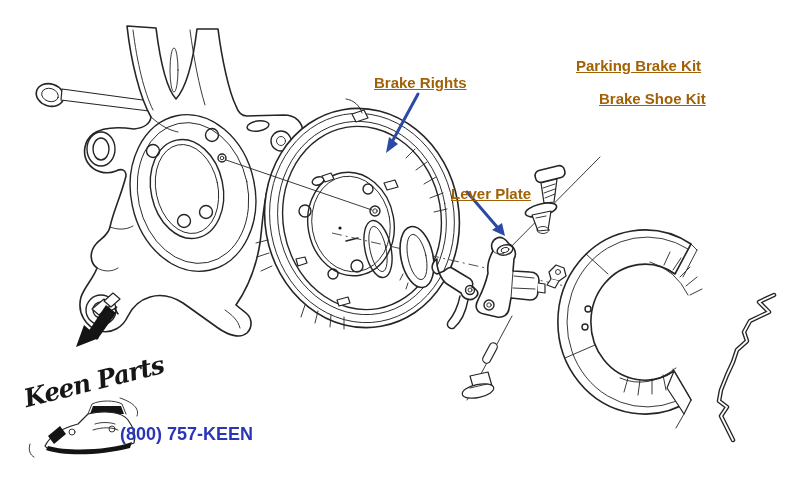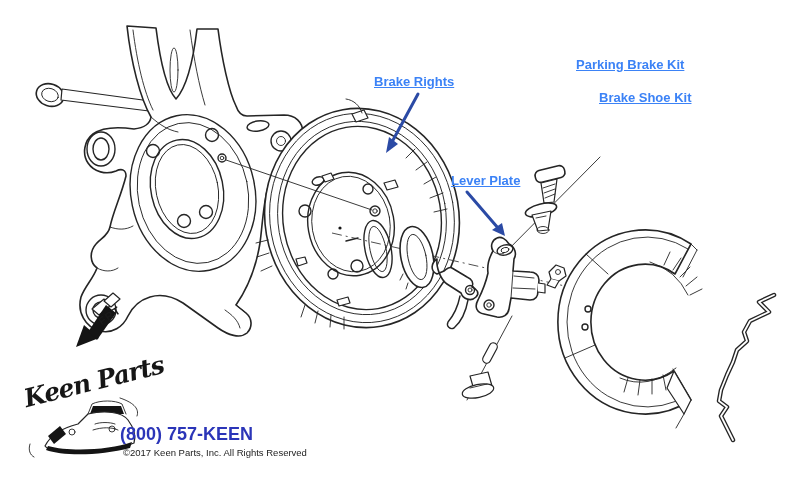--- a/index.html
+++ b/index.html
@@ -14,7 +14,7 @@
   .dash{fill:none;stroke:#3a3a3a;stroke-width:0.9;stroke-dasharray:10 4 2 4;}
   .blue{fill:none;stroke:#2B4AA5;stroke-width:3;stroke-linecap:round;}
   .bluehead{fill:#2B4AA5;stroke:none;}
-  .part-label{position:absolute;font-size:13px;font-weight:bold;color:#3b82f6;
+  .part-label{position:absolute;font-size:15px;font-weight:bold;color:#a16207;
               text-decoration:underline;white-space:nowrap;cursor:pointer;}
   .frt{position:absolute;left:96px;top:317px;font-size:11px;font-weight:bold;color:#1a1a1a;
        transform:rotate(-33deg);transform-origin:left top;letter-spacing:1px;}

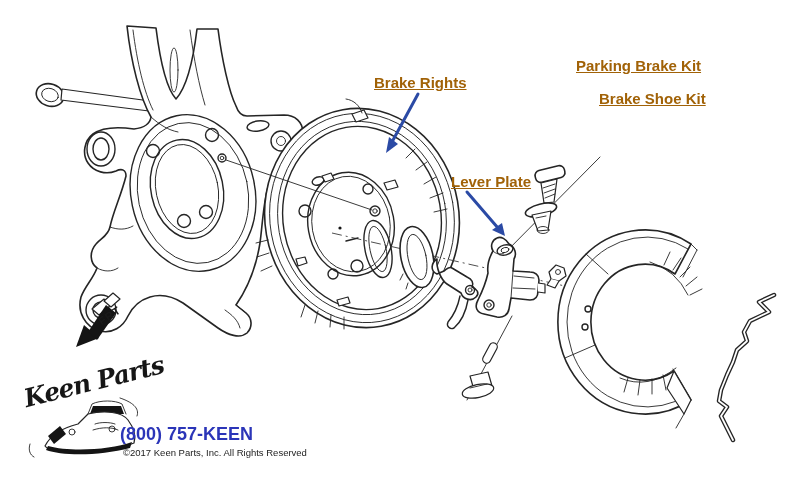--- a/index.html
+++ b/index.html
@@ -203,7 +203,7 @@
 <div class="part-label" style="left:374px;top:74px;">Brake Rights</div>
 <div class="part-label" style="left:576px;top:57px;">Parking Brake Kit</div>
 <div class="part-label" style="left:576px;top:90px;padding-left:23px;">Brake Shoe Kit</div>
-<div class="part-label" style="left:451px;top:173px;">Lever Plate</div>
+<div class="part-label" style="left:451px;top:185px;">Lever Plate</div>
 
 <div class="frt">FRT</div>
 

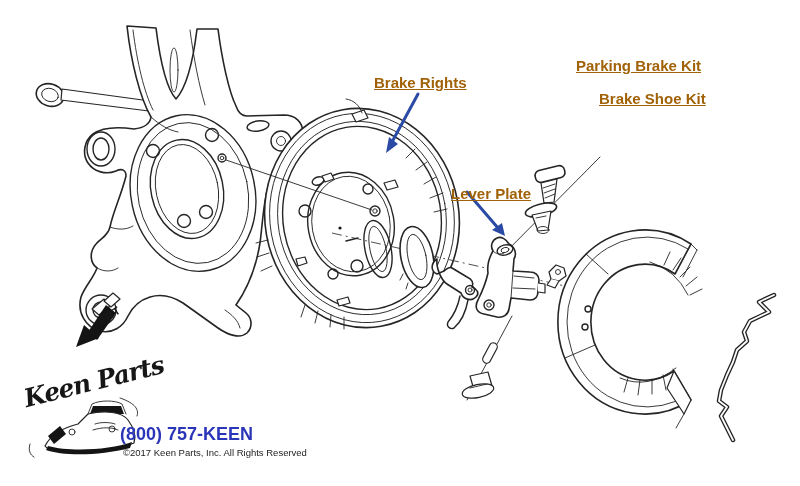--- a/index.html
+++ b/index.html
@@ -209,7 +209,6 @@
 
 <div class="logo-script">Keen Parts</div>
 <div class="phone">(800) 757-KEEN</div>
-<div class="copyright">©2017 Keen Parts, Inc. All Rights Reserved</div>
 
 </div>
 

